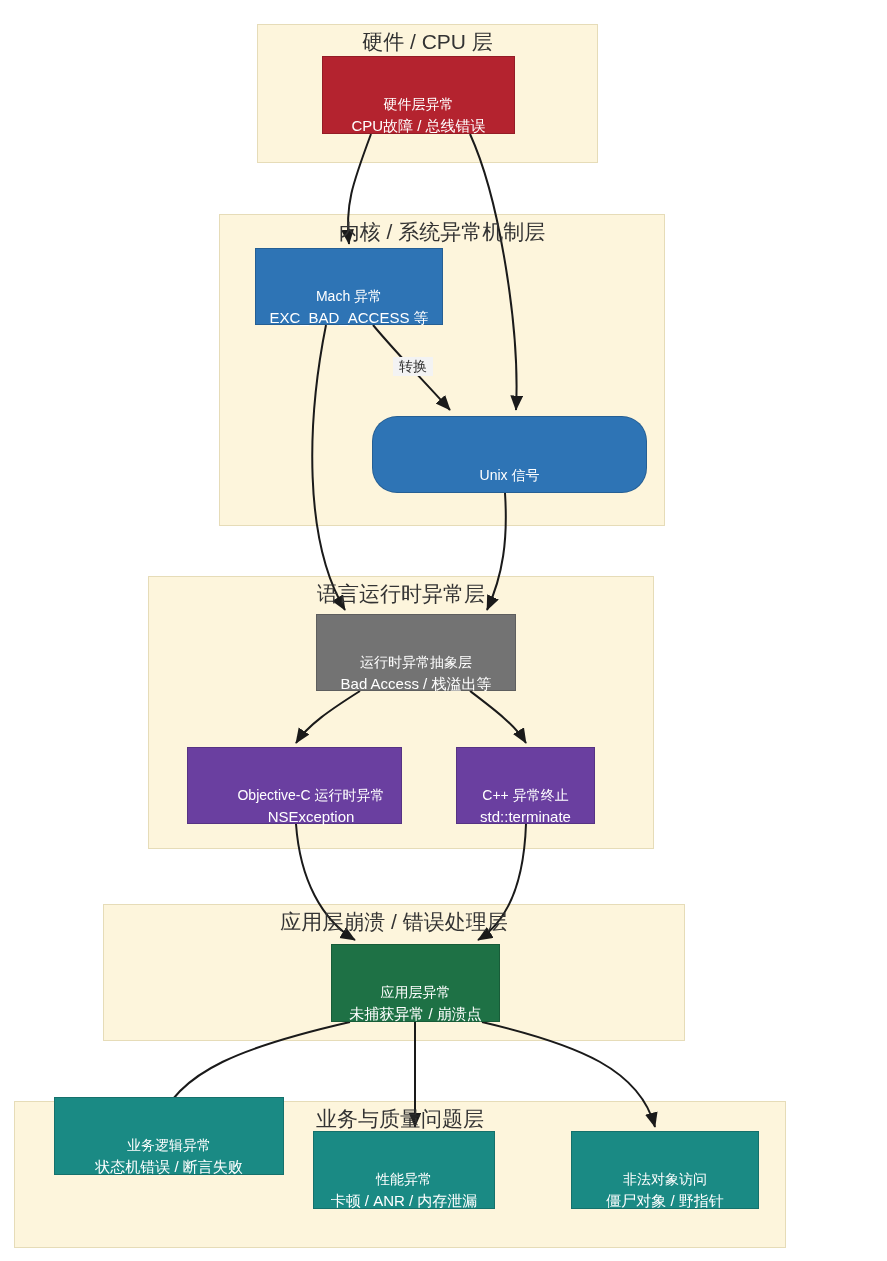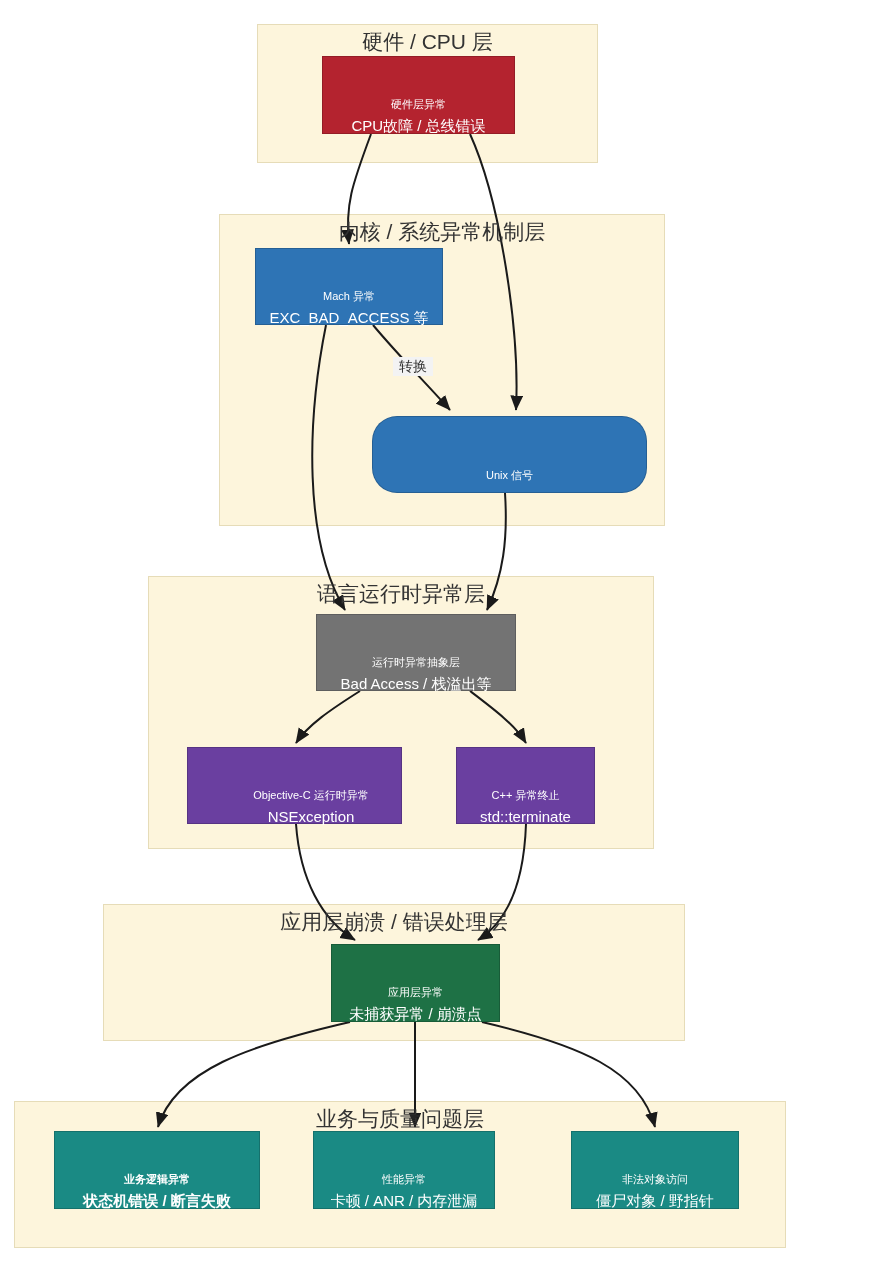--- a/index.html
+++ b/index.html
@@ -57,7 +57,7 @@
     text-align: center;
   }
   .node .l1 {
-    font-size: 11px;
+    font-size: 14px;
     line-height: 22px;
     white-space: nowrap;
     margin-top: 40px;

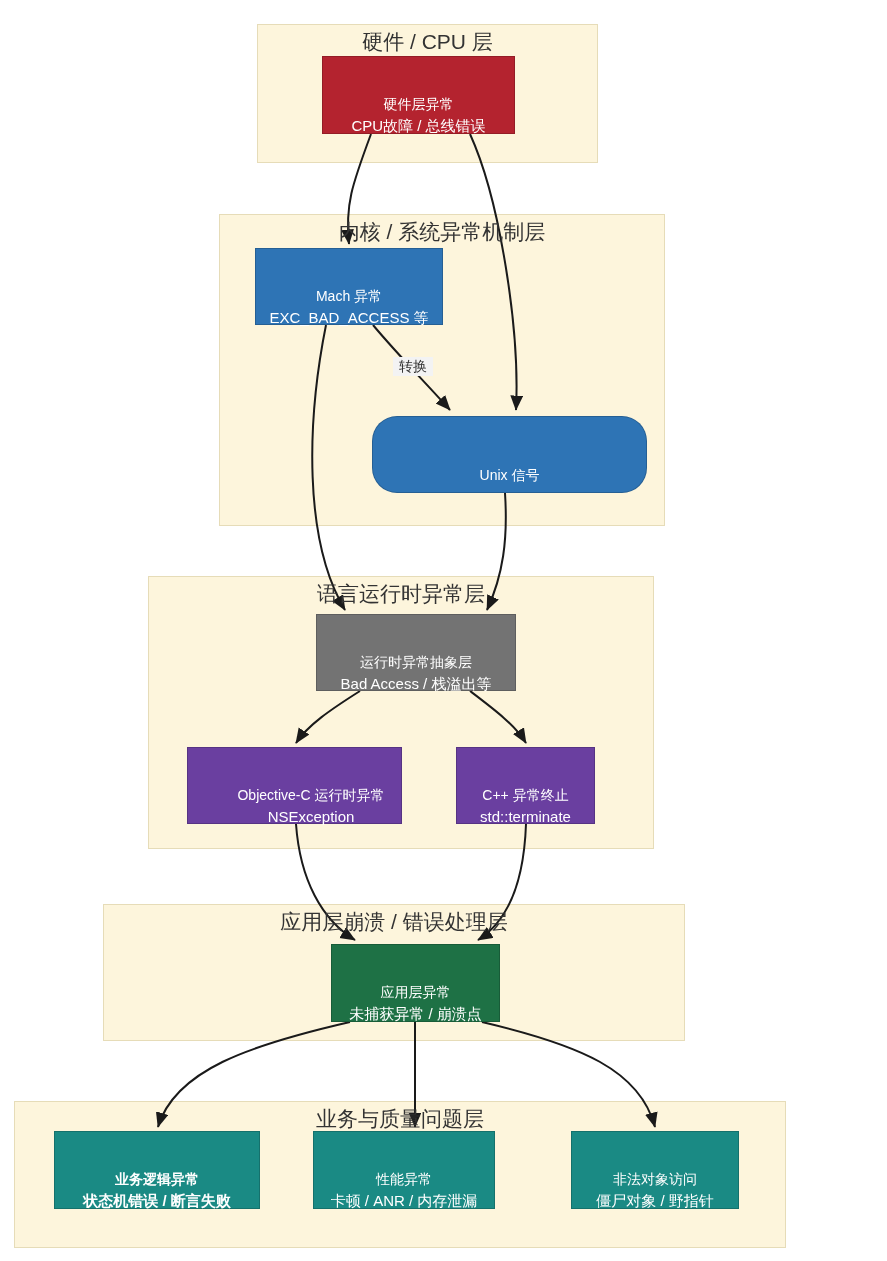--- a/index.html
+++ b/index.html
@@ -141,7 +141,7 @@
         <div class="l1">应用层异常</div>
         <div class="l2">未捕获异常 / 崩溃点</div>
       </div>
-      <div class="node" style="left: 54px; top: 1131px; width: 206px; height: 78px; background: rgb(26, 138, 132); font-weight: bold;">
+      <div class="node" style="left: 54px; top: 1097px; width: 230px; height: 78px; background: rgb(26, 138, 132);">
         <div class="l1">业务逻辑异常</div>
         <div class="l2">状态机错误 / 断言失败</div>
       </div>

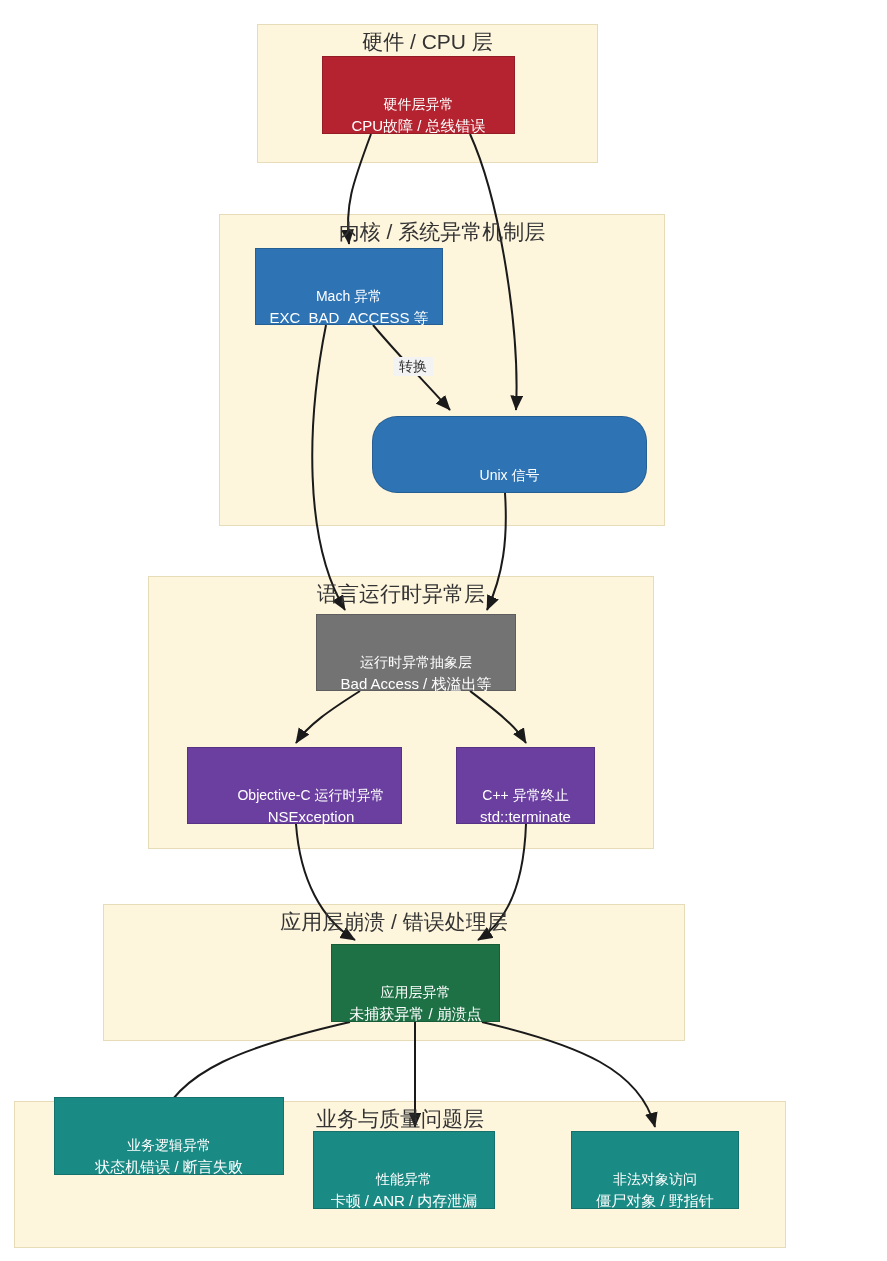--- a/index.html
+++ b/index.html
@@ -149,7 +149,7 @@
         <div class="l1">性能异常</div>
         <div class="l2">卡顿 / ANR / 内存泄漏</div>
       </div>
-      <div class="node" style="left: 571px; top: 1131px; width: 168px; height: 78px; background: rgb(26, 138, 132);">
+      <div class="node" style="left: 571px; top: 1131px; width: 188px; height: 78px; background: rgb(26, 138, 132);">
         <div class="l1">非法对象访问</div>
         <div class="l2">僵尸对象 / 野指针</div>
       </div>

